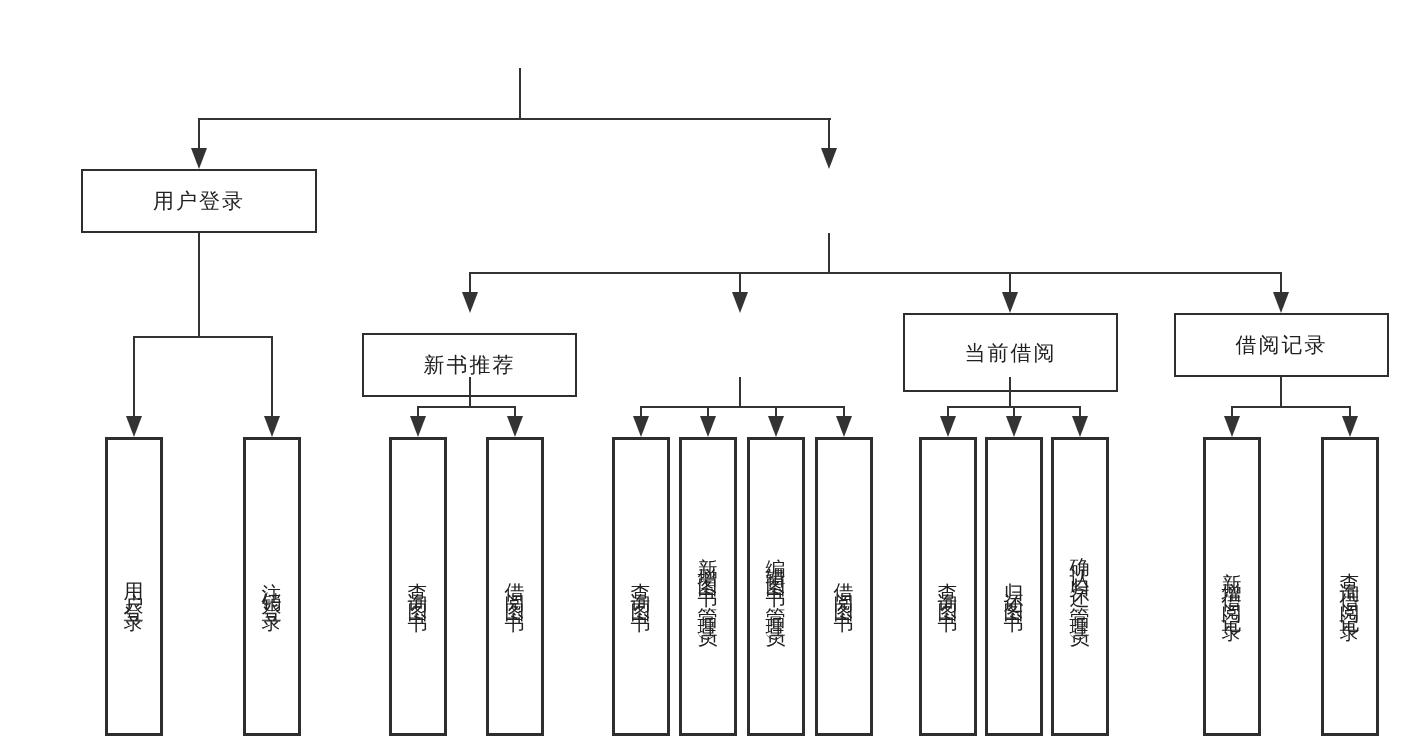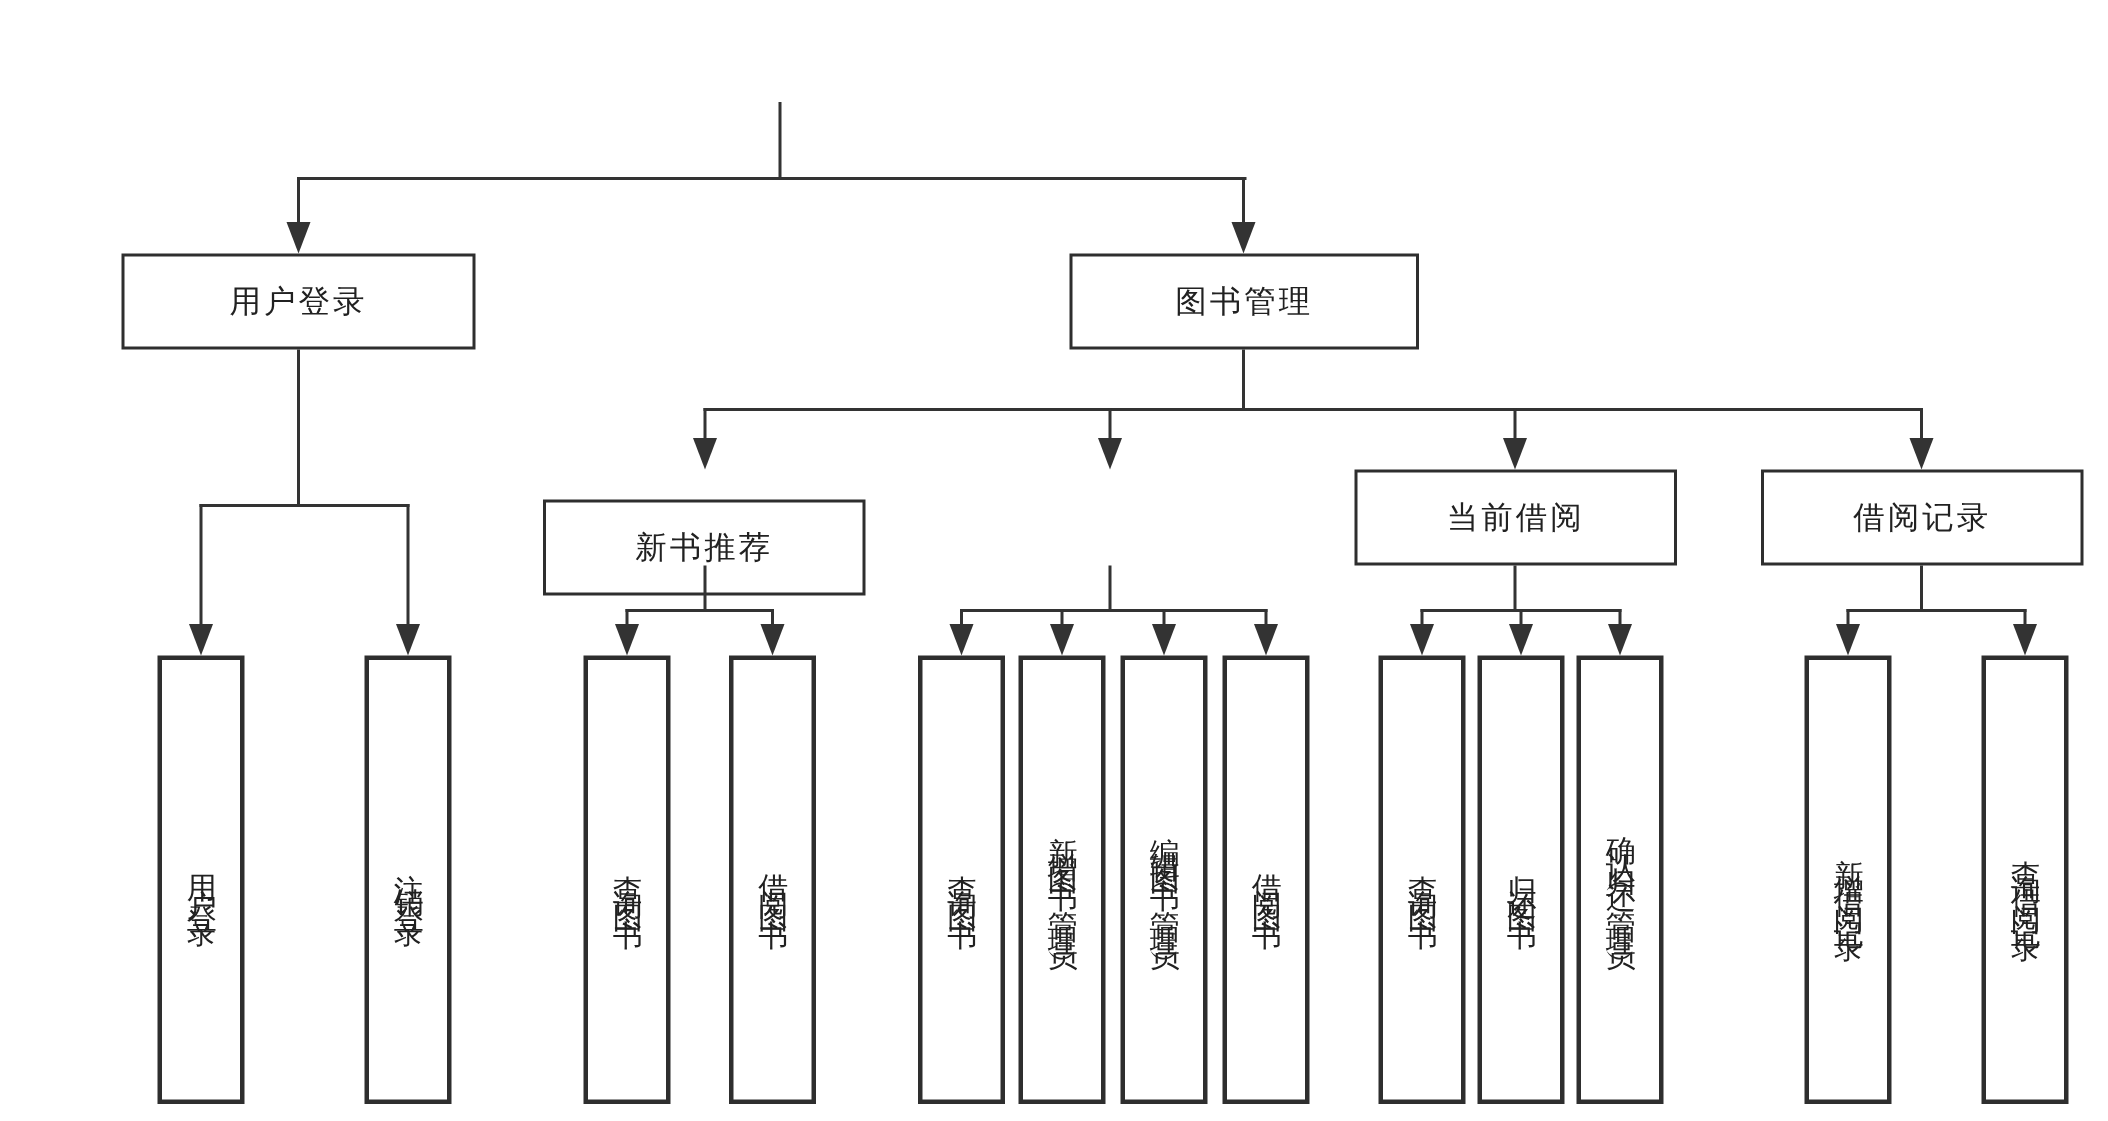--- a/index.html
+++ b/index.html
@@ -71,9 +71,6 @@
 
   <div class="hbox" style="left:81px; top:169px; width:236px; height:64px;">
     <span>用户登录</span>
-  </div>
-  <div class="hbox" style="left:713px; top:169px; width:233px; height:64px;">
-    <span>图书管理</span>
   </div>
 
   <div class="hbox" style="left:362px; top:313px; width:215px; height:64px;margin-top:20px;">

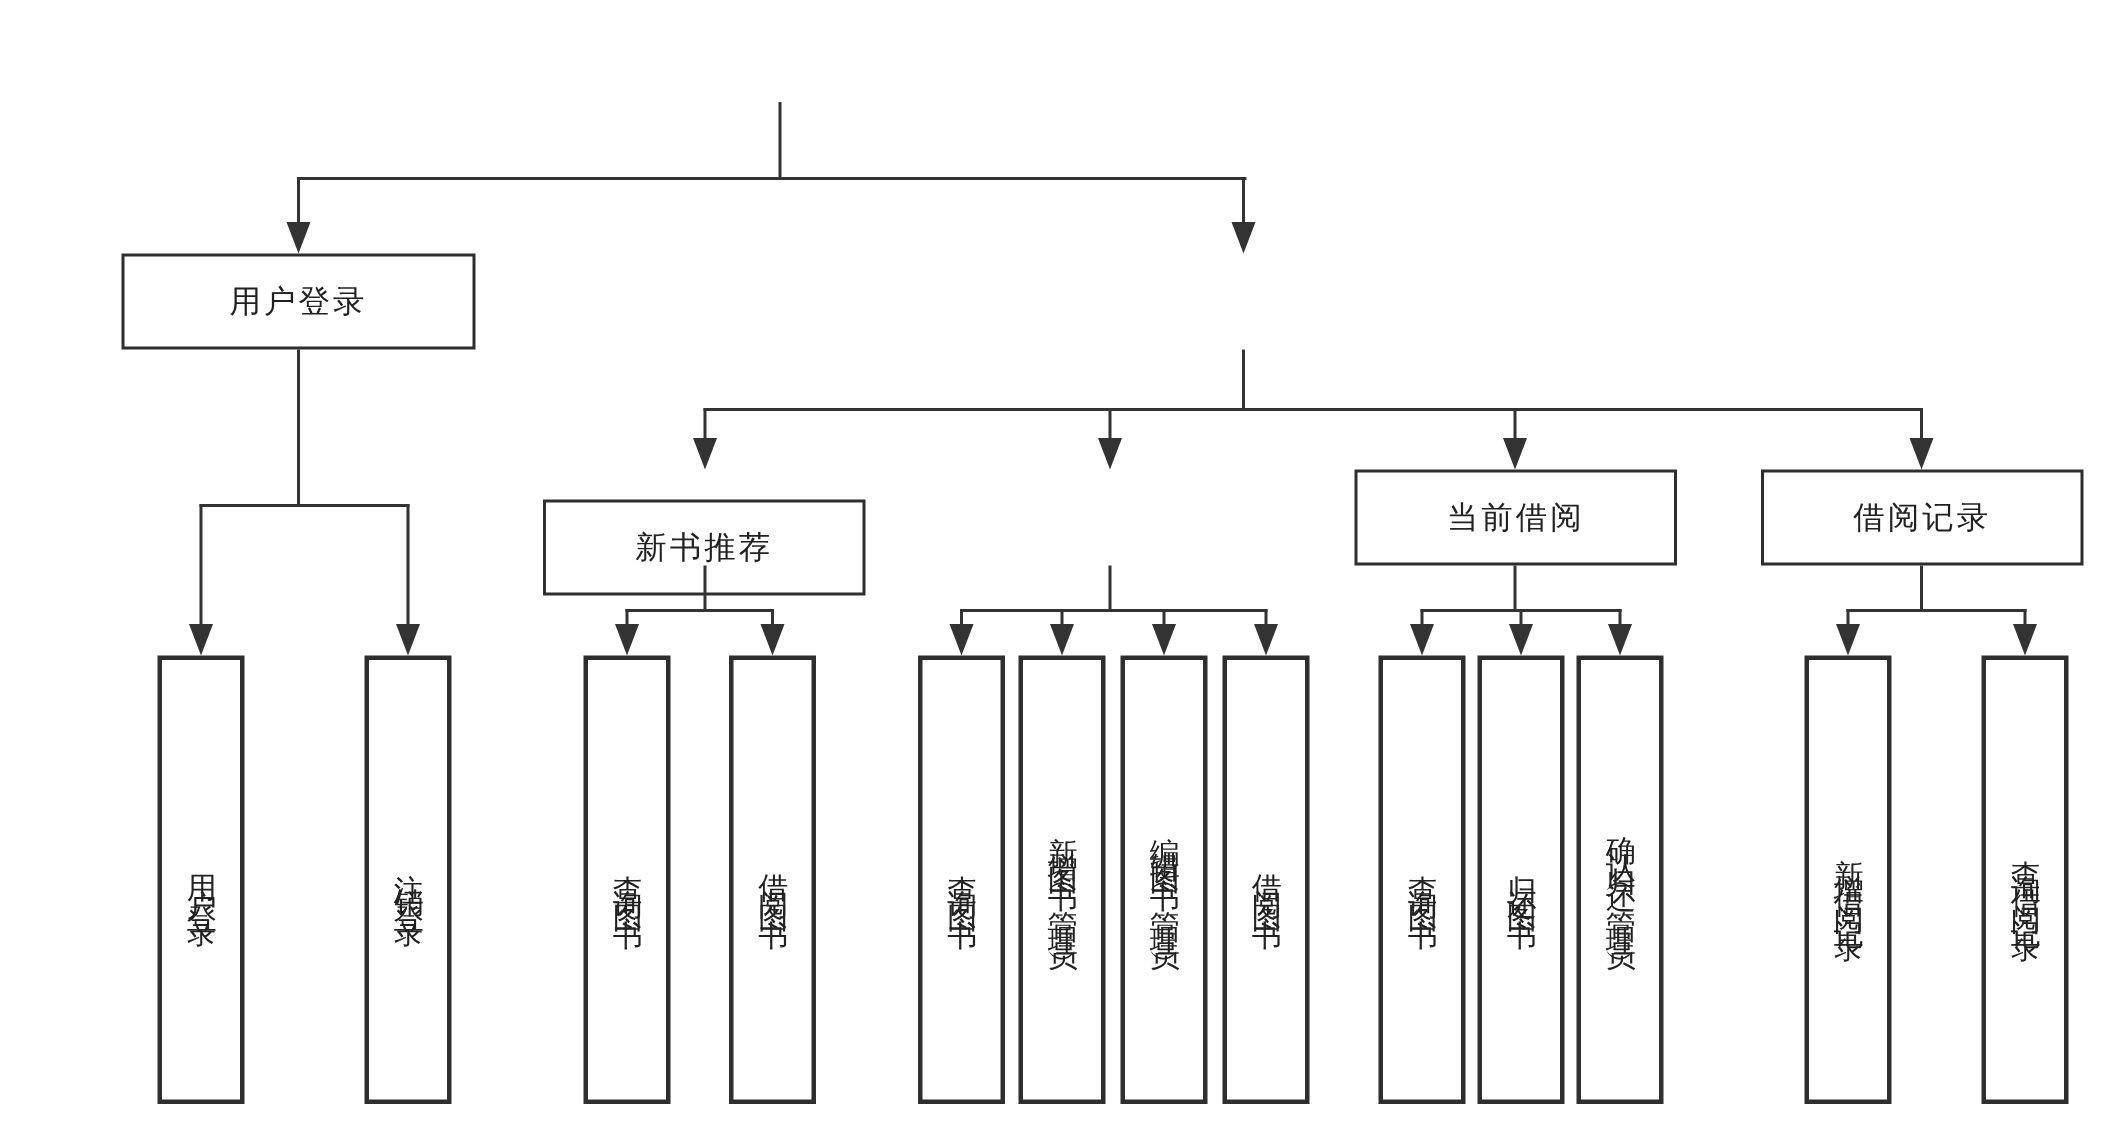--- a/index.html
+++ b/index.html
@@ -76,7 +76,7 @@
   <div class="hbox" style="left:362px; top:313px; width:215px; height:64px;margin-top:20px;">
     <span>新书推荐</span>
   </div>
-  <div class="hbox" style="left:903px; top:313px; width:215px; height:64px;">
+  <div class="hbox" style="left:903px; top:313px; width:215px; height:79px;">
     <span>当前借阅</span>
   </div>
   <div class="hbox" style="left:1174px; top:313px; width:215px; height:64px;">

